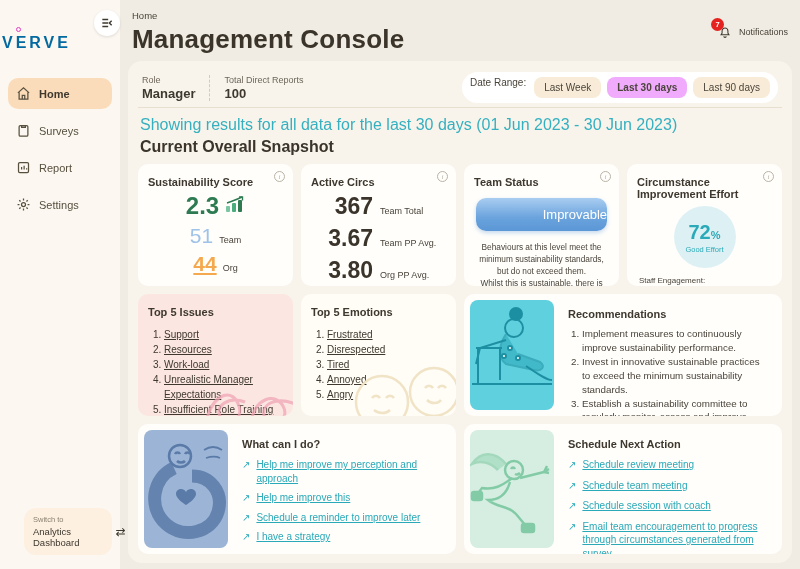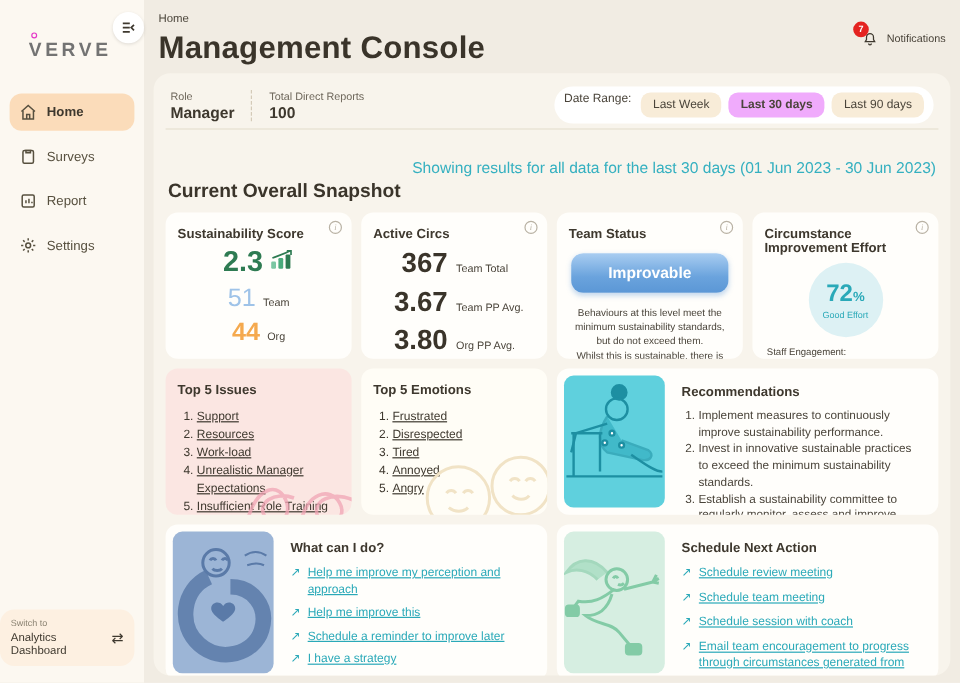--- a/index.html
+++ b/index.html
@@ -10,7 +10,7 @@
   
   .sidebar { position:relative; width:120px; height:100%; background:#fcf8f1; flex-shrink:0; padding-top:20px; }
   .collapse-btn { position:absolute; left:94px; top:10px; width:26px; height:26px; border-radius:50%; background:#fff; border:none; box-shadow:0 1px 3px rgba(0,0,0,.12); display:flex; align-items:center; justify-content:center; cursor:pointer; z-index:5; color:#3e382e; }
-  .logo { position:relative; text-align:left; padding-left:14px; margin:14px 10px 26px; color:#737373; font-weight:700; font-size:16px; letter-spacing:3px; }
+  .logo { position:relative; text-align:left; padding-left:2px; margin:14px 0 26px; color:#0369a1; font-weight:700; font-size:16px; letter-spacing:3px; }
   .logo-ring { position:absolute; top:-7px; left:16px; width:5px; height:5px; border:1.5px solid #e438c8; border-radius:50%; }
   .nav-item { display:flex; align-items:center; gap:8px; margin:6px 8px; padding:8px 8px; border-radius:10px; font-size:11px; color:#57503f; cursor:pointer; }
   .nav-item.active { background:#fbdcba; color:#3e382e; font-weight:600; }

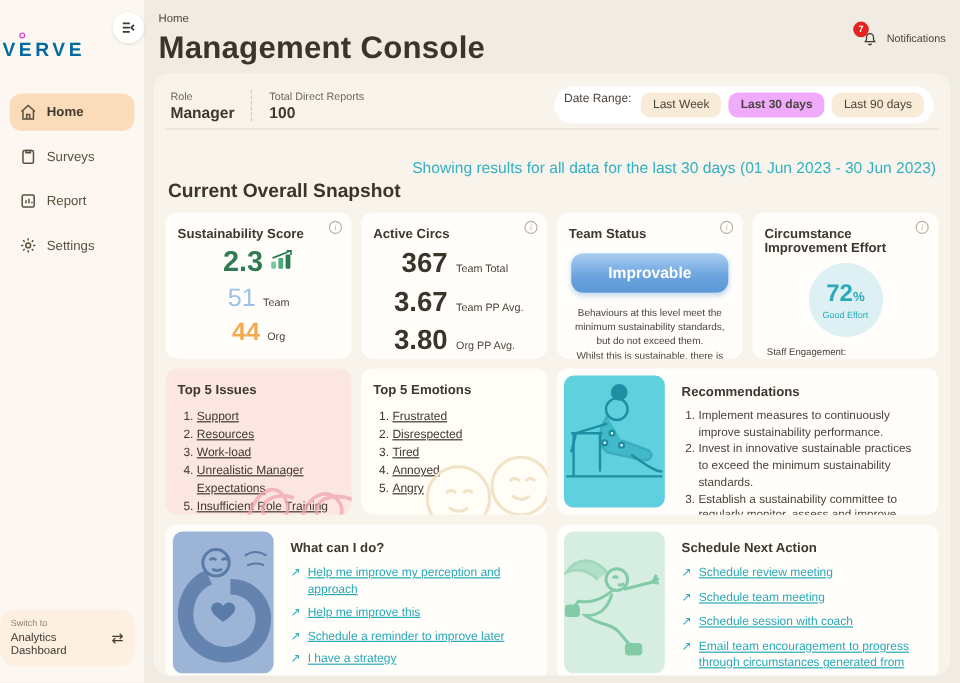--- a/index.html
+++ b/index.html
@@ -43,7 +43,7 @@
   .date-pill { font-size:10px; color:#4a443a; background:#f8ecd8; border:none; border-radius:8px; padding:5px 10px; cursor:pointer; }
   .date-pill.selected { background:#f0abfc; font-weight:600; }
 
-  .status-line { font-size:13px; color:#35b0c0; margin:24px 2px 4px;text-align:right; }
+  .status-line { font-size:16px; color:#35b0c0; margin:8px 2px 4px; }
   .section-title { font-size:16px; font-weight:700; color:#3a342a; margin:2px 2px 8px; }
 
   .grid { display:grid; grid-template-columns:repeat(4,1fr); grid-template-rows:122px 122px 130px; gap:8px; }

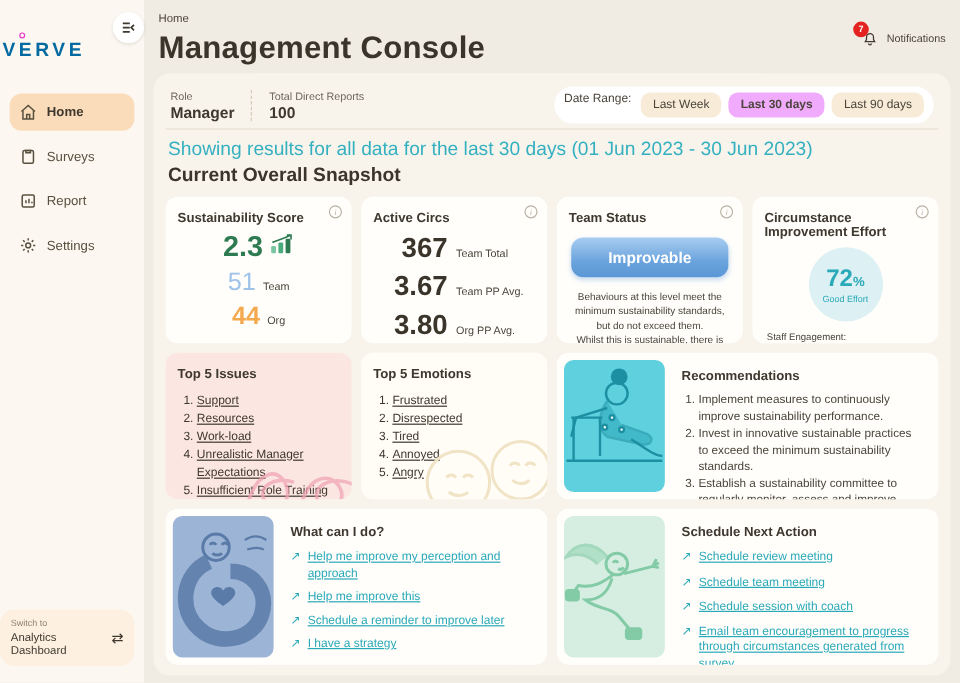--- a/index.html
+++ b/index.html
@@ -65,7 +65,7 @@
   .circ-label { font-size:9px; color:#4a443a; width:62px; }
 
   
-  .status-badge { margin:10px 2px 10px; padding:9px 0; text-align:center; color:#fff; font-size:13px; font-weight:700; border-radius:10px; background:linear-gradient(180deg,#a9cdf1 0%, #6aa3dd 60%, #5b97d6 100%); box-shadow:0 2px 4px rgba(90,150,214,.35); cursor:pointer; }
+  .status-badge { margin:10px 2px 10px; padding:9px 0; text-align:right; color:#fff; font-size:13px; font-weight:400; border-radius:10px; background:linear-gradient(180deg,#a9cdf1 0%, #6aa3dd 60%, #5b97d6 100%); box-shadow:0 2px 4px rgba(90,150,214,.35); cursor:pointer; }
   .status-desc { font-size:8.3px; line-height:1.45; text-align:center; color:#4a443a; }
 
   

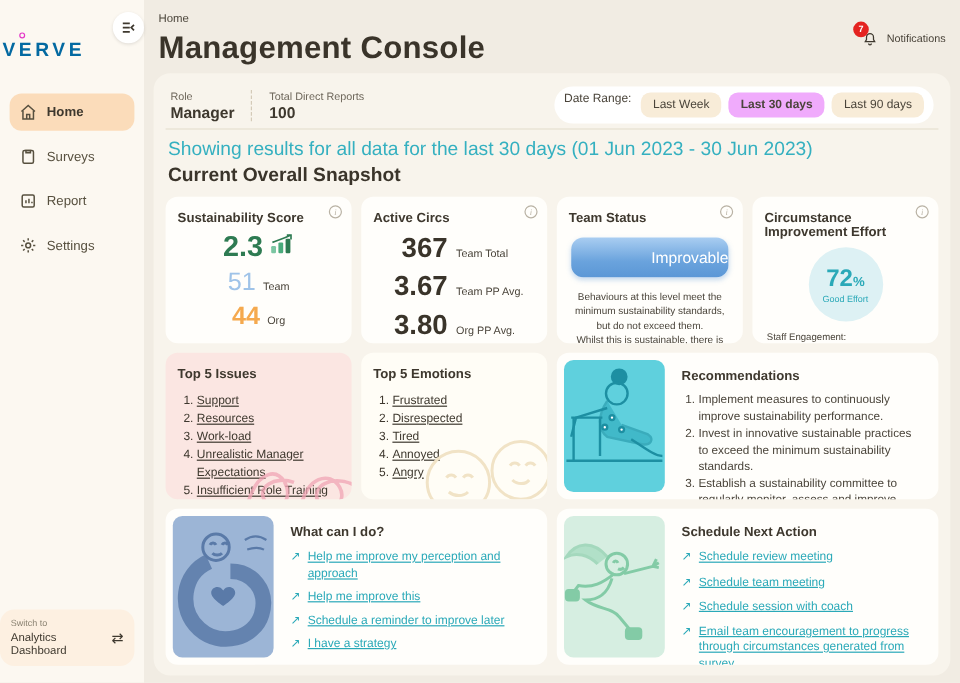--- a/index.html
+++ b/index.html
@@ -55,7 +55,7 @@
   .stat-row { display:flex; align-items:baseline; justify-content:center; gap:6px; margin-top:4px; }
   .num-green { font-size:24px; font-weight:700; color:#2e7b52; }
   .num-blue { font-size:21px; font-weight:400; color:#9fc3e8; }
-  .num-orange { font-size:21px; font-weight:700; color:#f5a94e; }
+  .num-orange { font-size:21px; font-weight:700; color:#f5a94e;text-decoration:underline; }
   .mini-label { font-size:9px; color:#4a443a; }
   .chart-ic { align-self:center; }
 

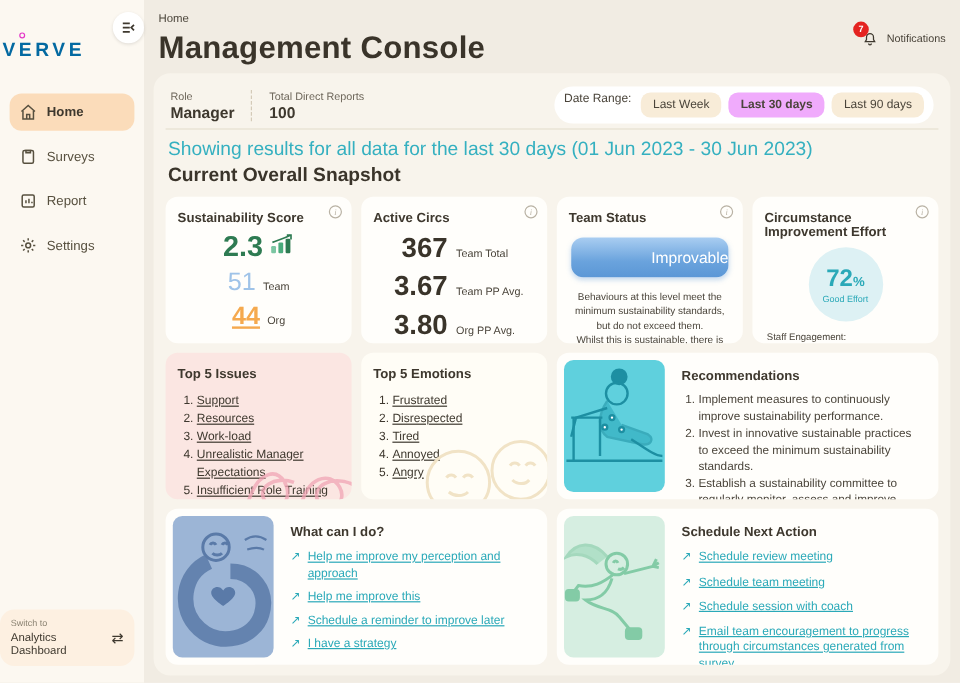--- a/index.html
+++ b/index.html
@@ -16,7 +16,7 @@
   .nav-item.active { background:#fbdcba; color:#3e382e; font-weight:600; }
   .nav-icon { width:15px; height:15px; display:inline-flex; }
   .nav-icon svg { width:15px; height:15px; stroke:#57503f; }
-  .switch-pill { position:absolute; left:0; right:8px; bottom:14px; background:#fdf0e1; border-radius:12px; padding:7px 9px; display:flex; align-items:center; justify-content:space-between; cursor:pointer;gap:36px; }
+  .switch-pill { position:absolute; left:24px; right:8px; bottom:14px; background:#fdf0e1; border-radius:12px; padding:7px 9px; display:flex; align-items:center; justify-content:space-between; cursor:pointer;gap:36px; }
   .switch-small { font-size:7.5px; color:#8a8271; }
   .switch-label { font-size:9.5px; color:#3e382e; margin-top:2px; }
   .swap-icon { font-size:12px; color:#3e382e; }

